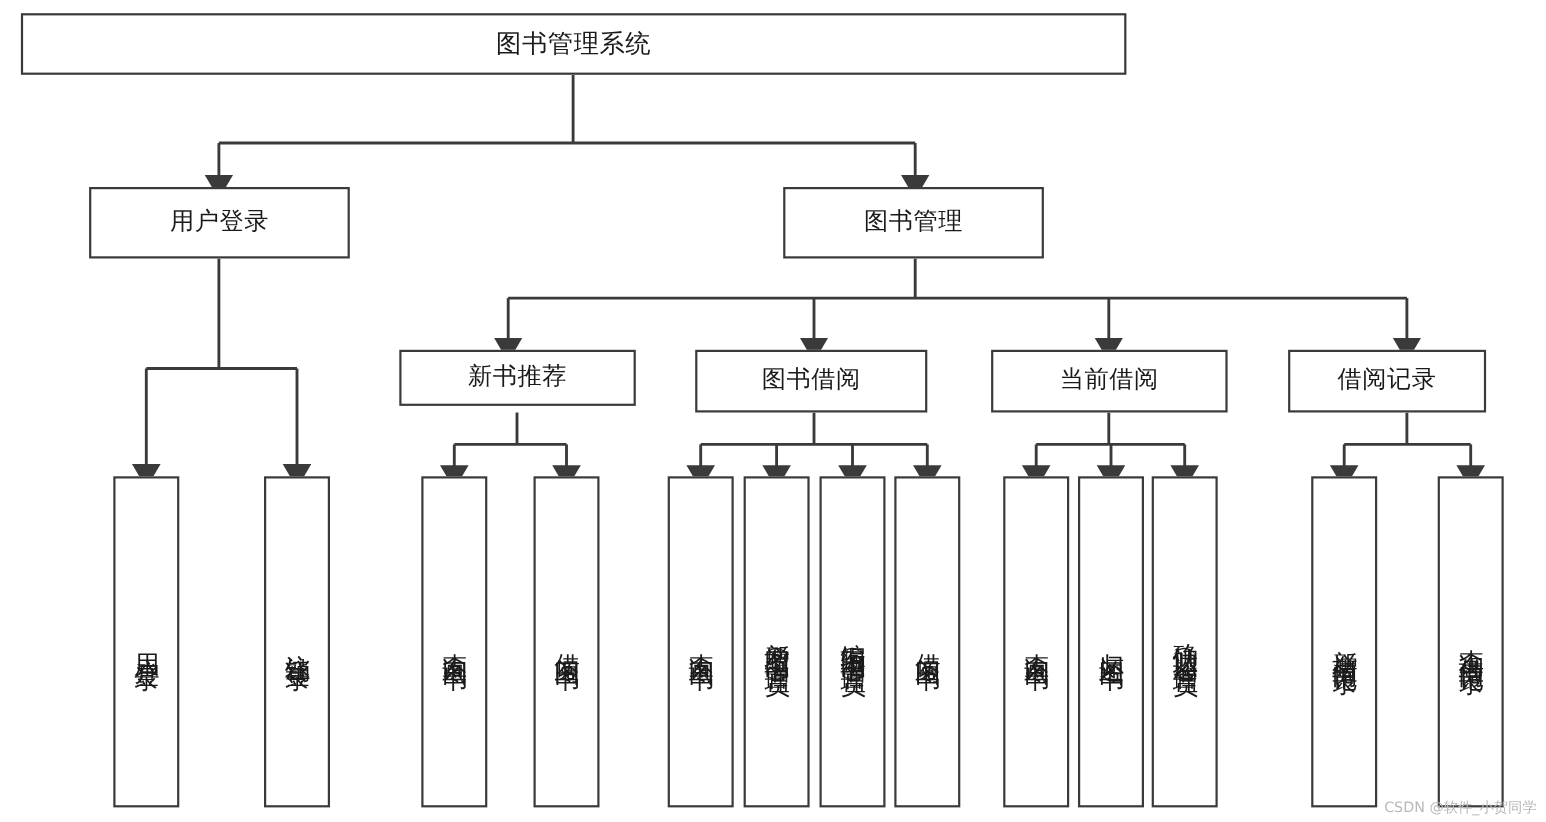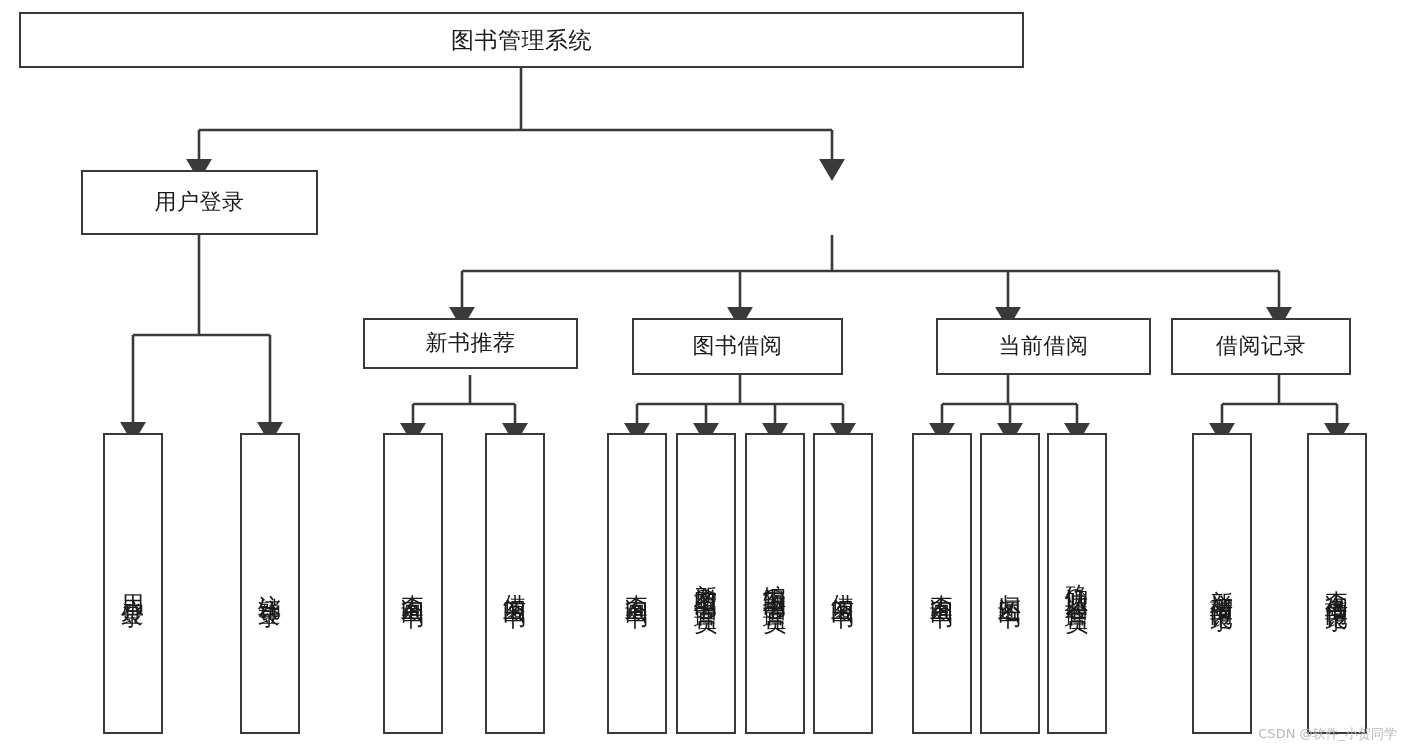--- a/index.html
+++ b/index.html
@@ -136,6 +136,9 @@
     <span class="lbl">用户登录</span>
   </div>
 
+  <div class="node horiz" id="node-book-manage" style="left:712px;top:170px;width:237px;height:65px;">
+    <span class="lbl">图书管理</span>
+  </div>
 
   <div class="node horiz" id="node-new-book-rec" style="left:363px;top:318px;width:215px;height:51px;">
     <span class="lbl">新书推荐</span>

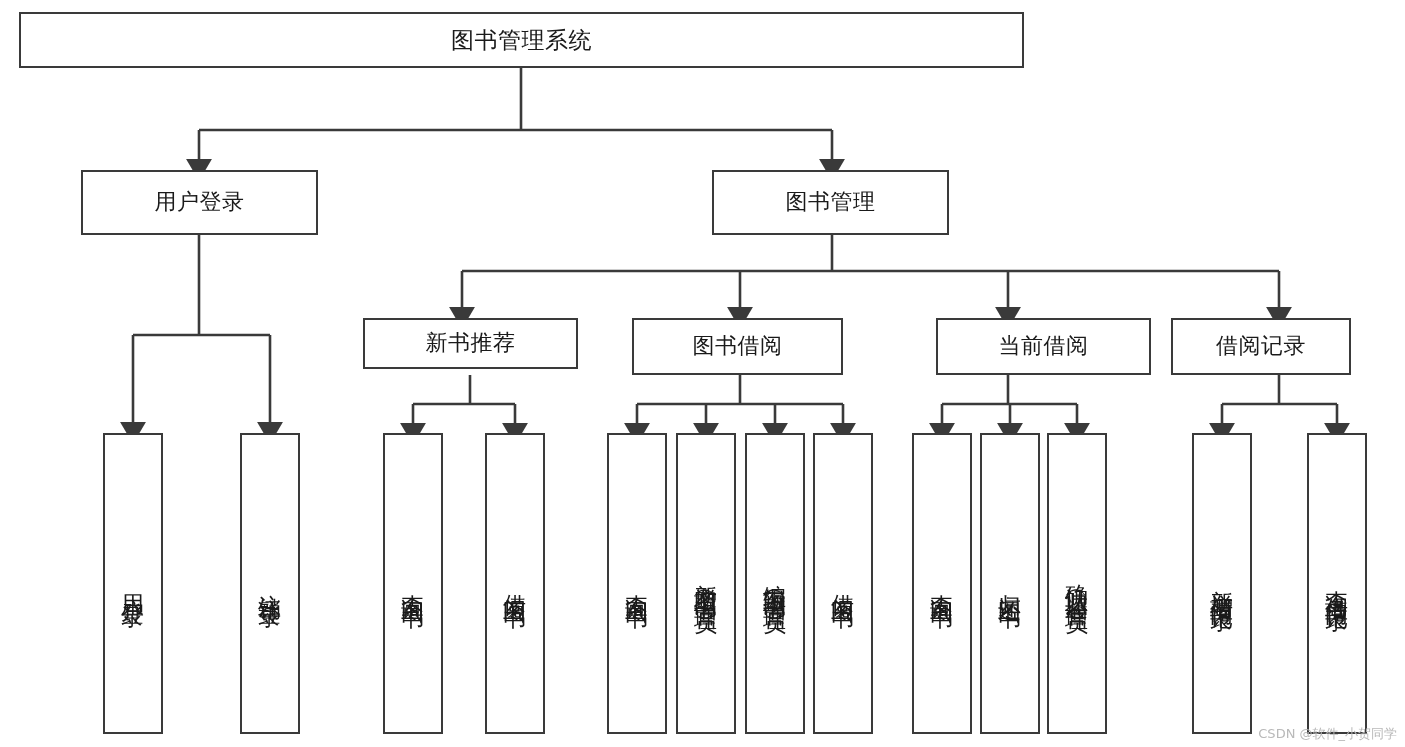--- a/index.html
+++ b/index.html
@@ -148,7 +148,7 @@
     <span class="lbl">图书借阅</span>
   </div>
 
-  <div class="node horiz" id="node-current-borrow" style="left:901px;top:318px;width:215px;height:57px;margin-left:35px;">
+  <div class="node horiz" id="node-current-borrow" style="left:901px;top:318px;width:215px;height:57px;">
     <span class="lbl">当前借阅</span>
   </div>
 

